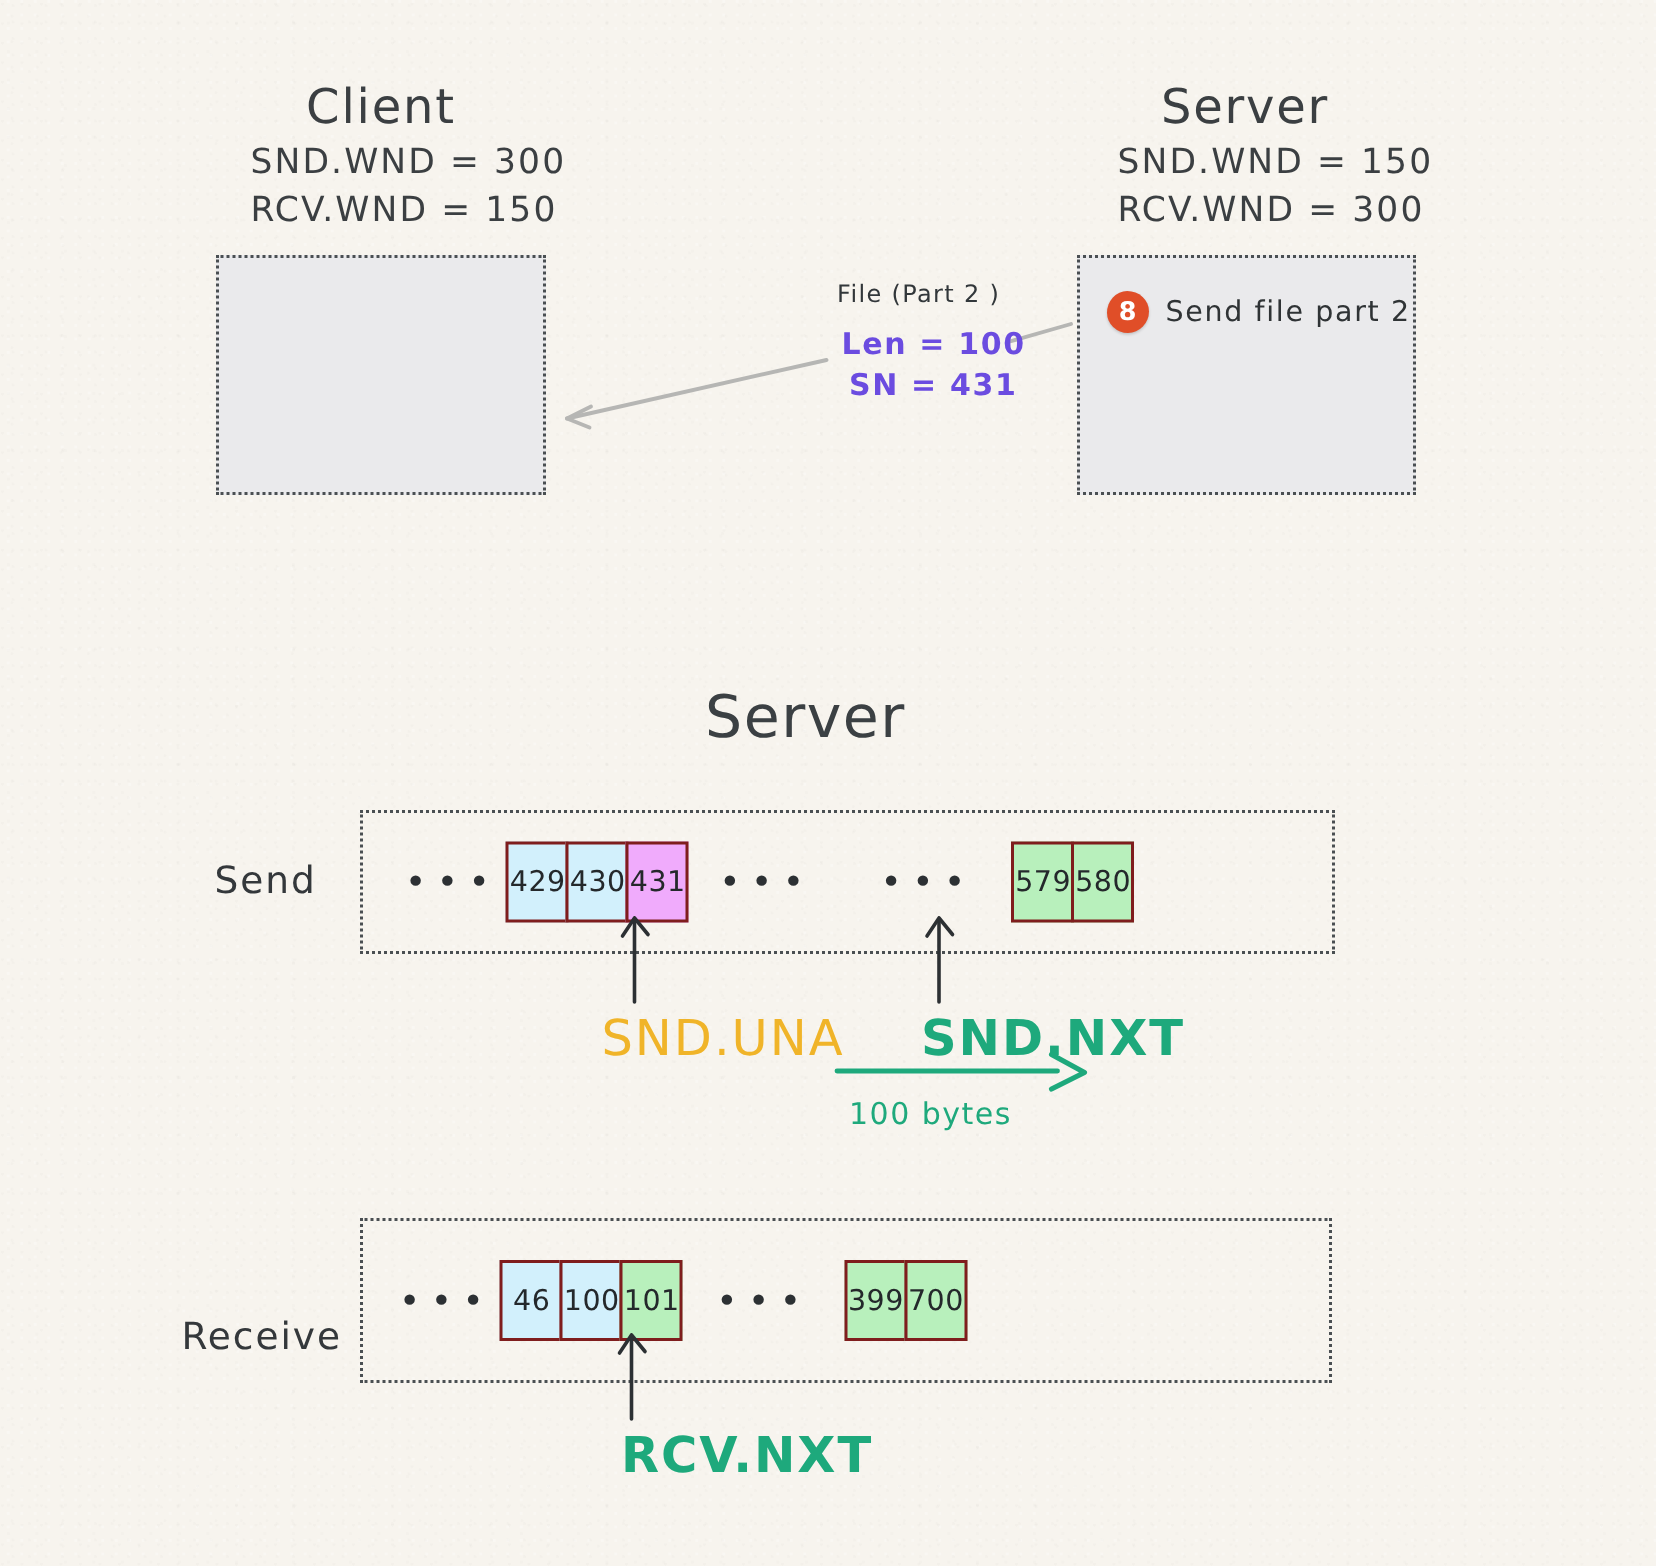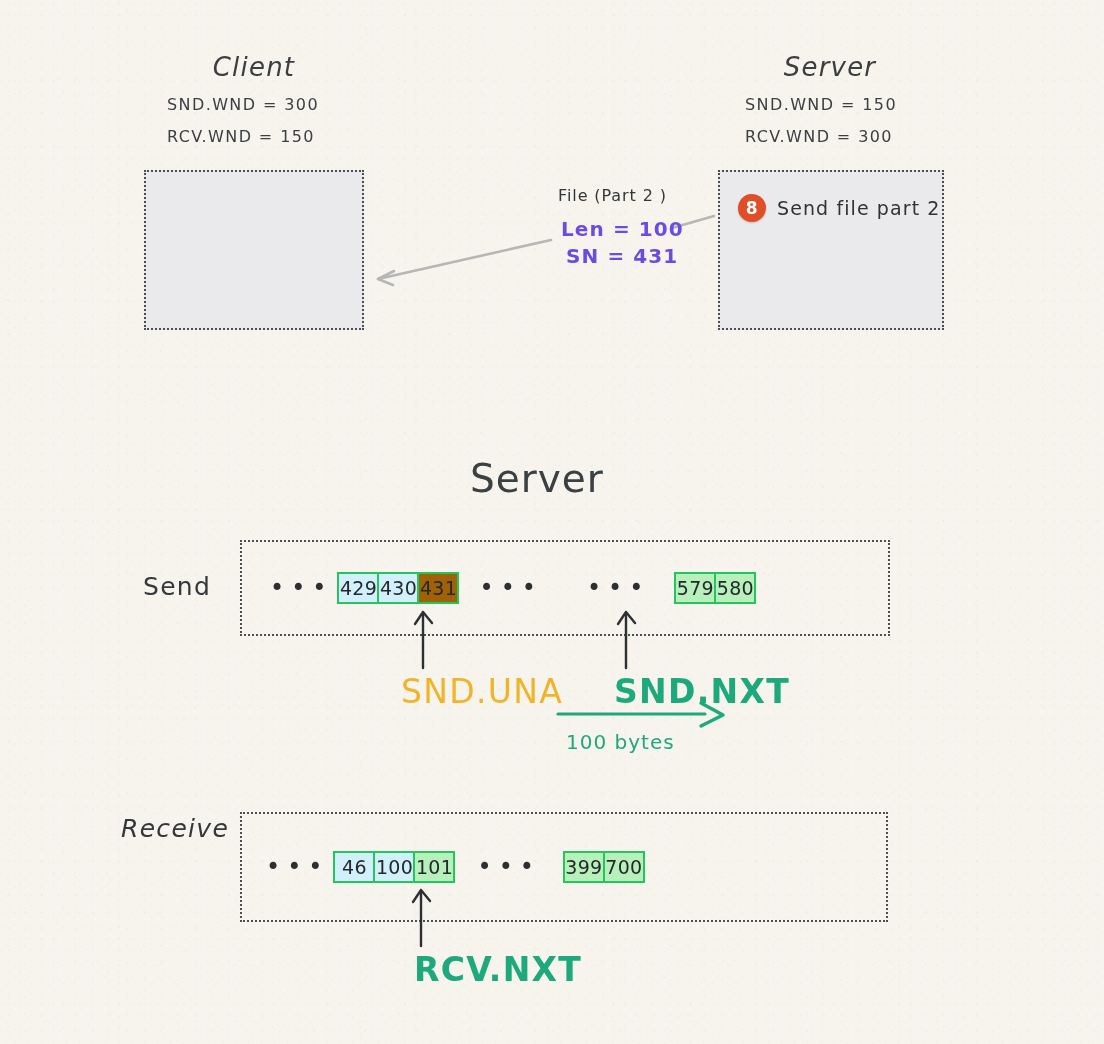--- a/index.html
+++ b/index.html
@@ -36,13 +36,12 @@
 
   
   .node-title {
-    font-size: 26px;
+    font-size: 32px;
     color: #3b3f42;
     font-weight: 500;
     letter-spacing: 1.2px;
     text-align: center;
     white-space: nowrap;
-    font-style: italic;
   }
   .wnd-line {
     font-size: 16px;

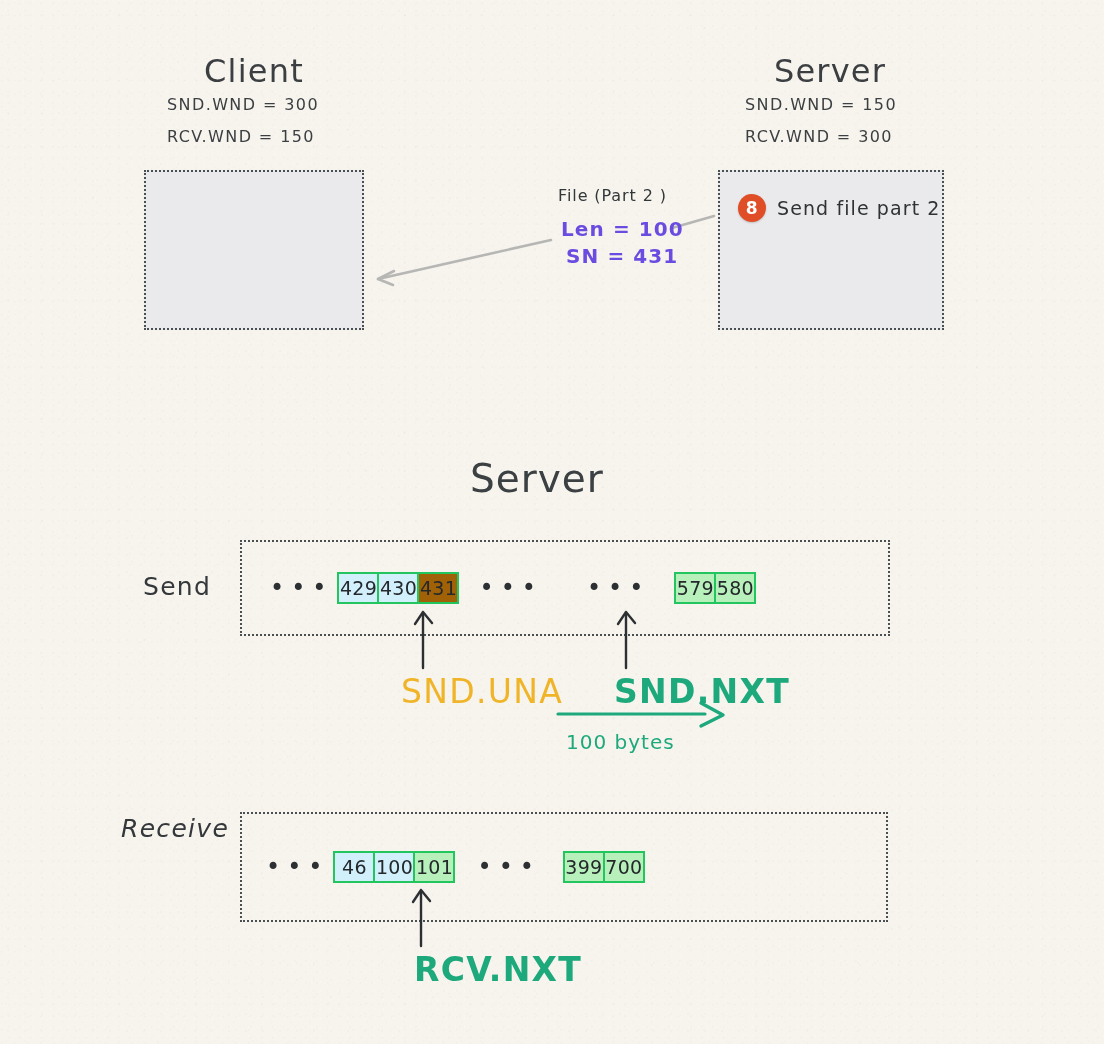--- a/index.html
+++ b/index.html
@@ -44,7 +44,7 @@
     white-space: nowrap;
   }
   .wnd-line {
-    font-size: 16px;
+    font-size: 23px;
     color: #3b3f42;
     letter-spacing: 1.4px;
     white-space: nowrap;

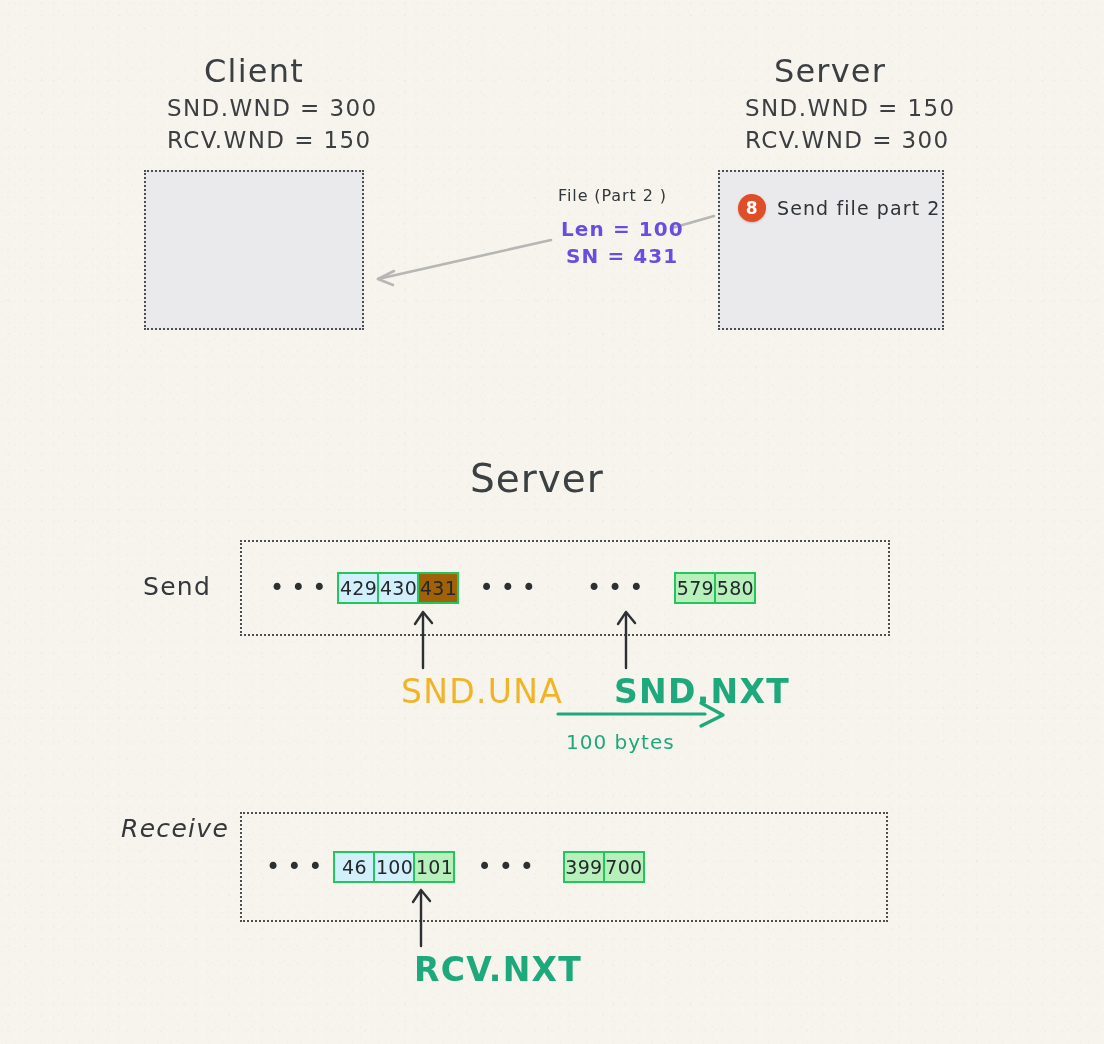--- a/index.html
+++ b/index.html
@@ -133,8 +133,8 @@
   .cellgroup { display: flex; }
   .cell {
     width: 42px;
-    height: 32px;
-    border: 2px solid #22c55e;
+    height: 54px;
+    border: 2px solid #7f1d1d;
     box-sizing: border-box;
     margin-right: -2px;
     display: flex;

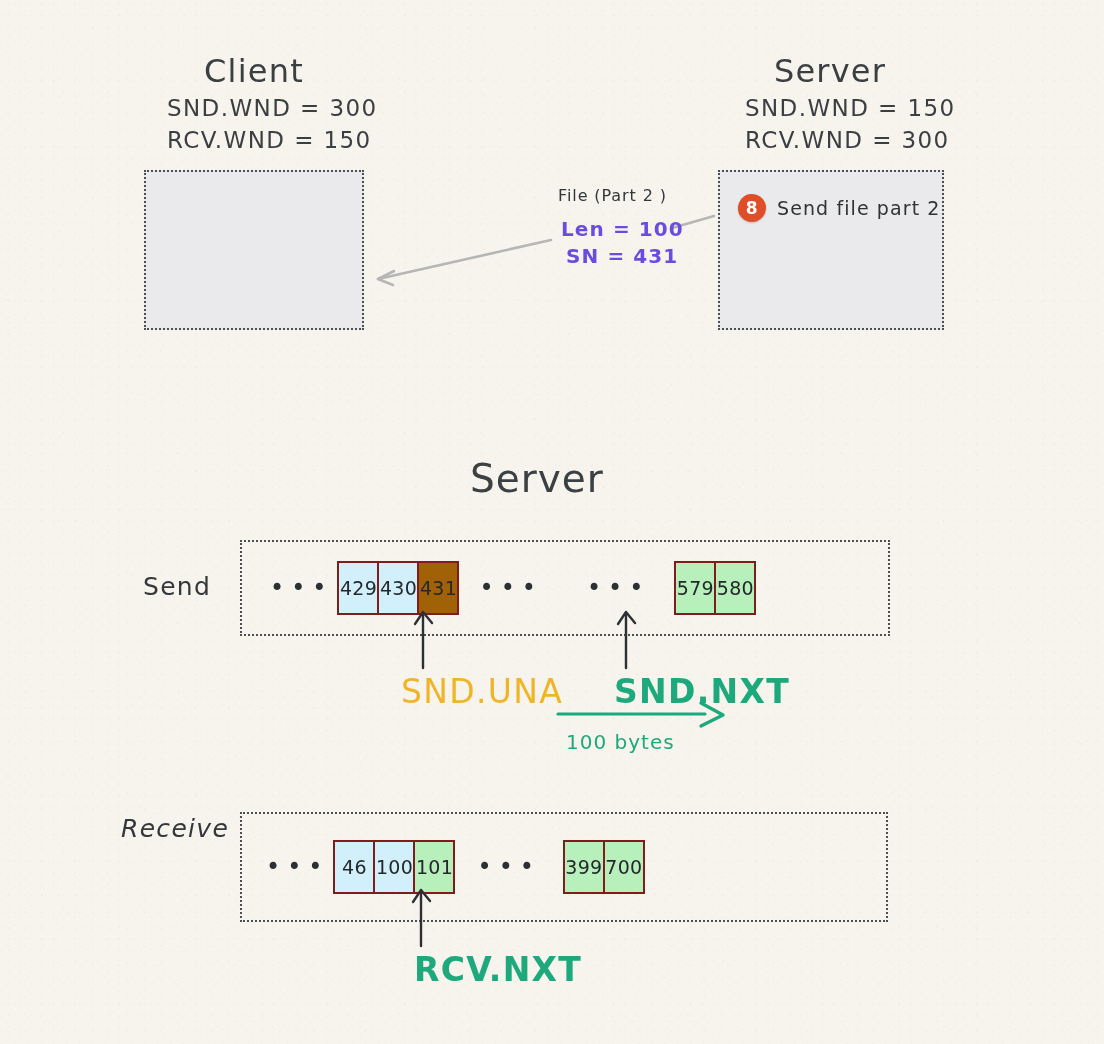--- a/index.html
+++ b/index.html
@@ -146,7 +146,7 @@
   }
   .cell:last-child { margin-right: 0; }
   .c-blue   { background: #d2f0fc; }
-  .c-yellow { background: #a16207; }
+  .c-yellow { background: #f0abfc; }
   .c-green  { background: #b8f0bc; }
 
   

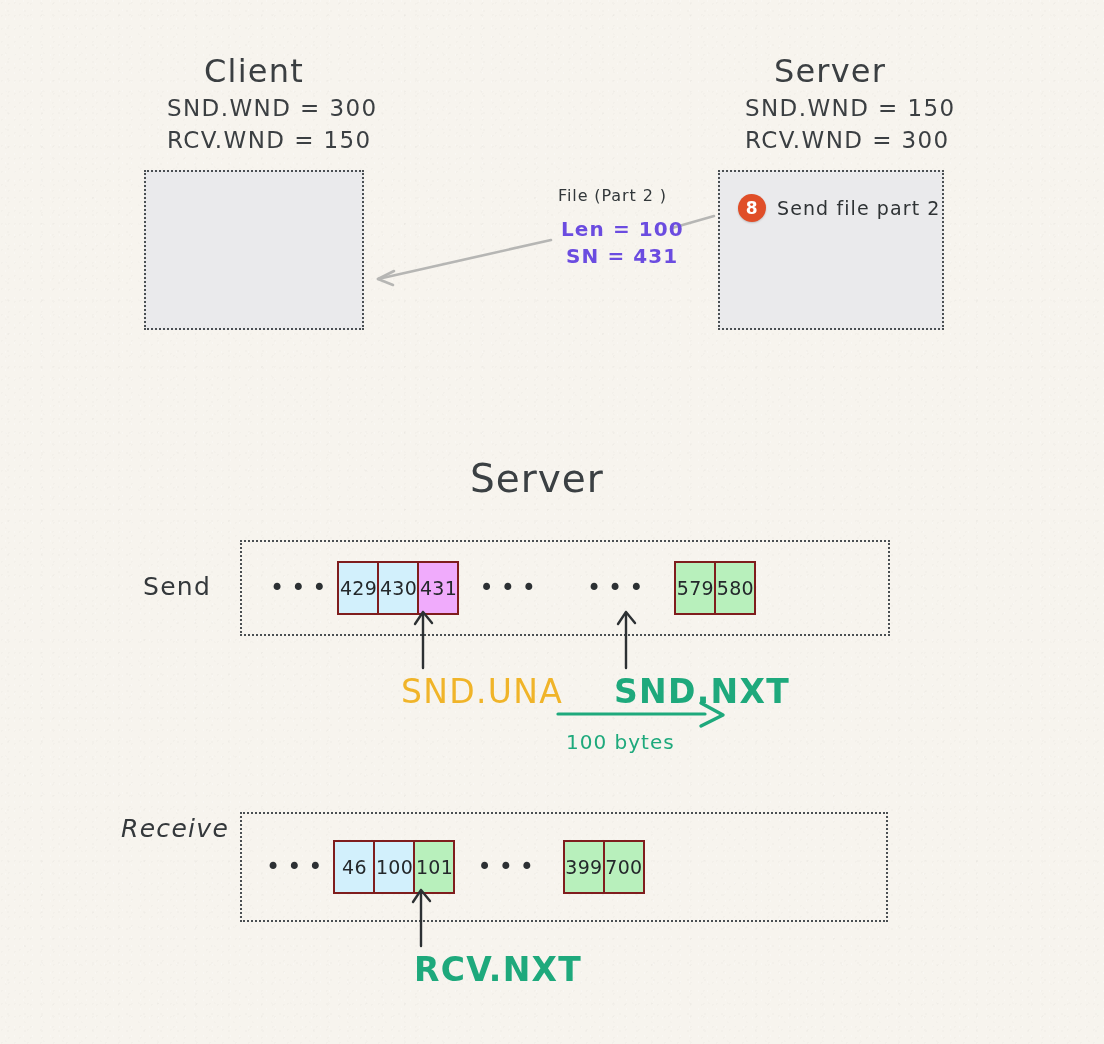--- a/index.html
+++ b/index.html
@@ -238,7 +238,7 @@
 </svg>
 <div class="abs hand byte-label" style="left:566px; top:730px;">100 bytes</div>
 
-<div class="abs hand strip-label" style="left:121px; top:814px;font-style:italic;">Receive</div>
+<div class="abs hand strip-label" style="left:121px; top:876px;">Receive</div>
 
 <div class="abs strip" style="left:240px; top:812px; width:648px; height:110px;">
   <div style="display:flex; align-items:center; padding-left:20px;">

